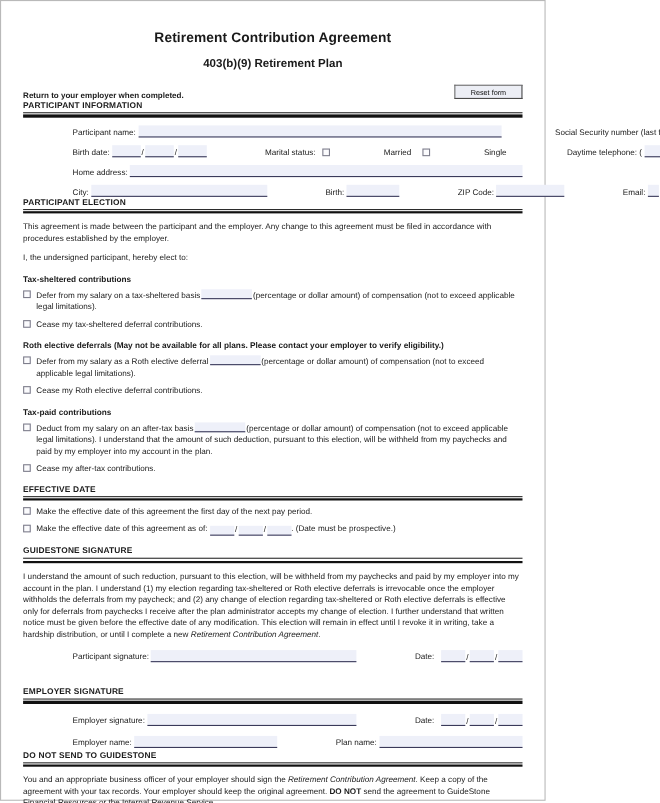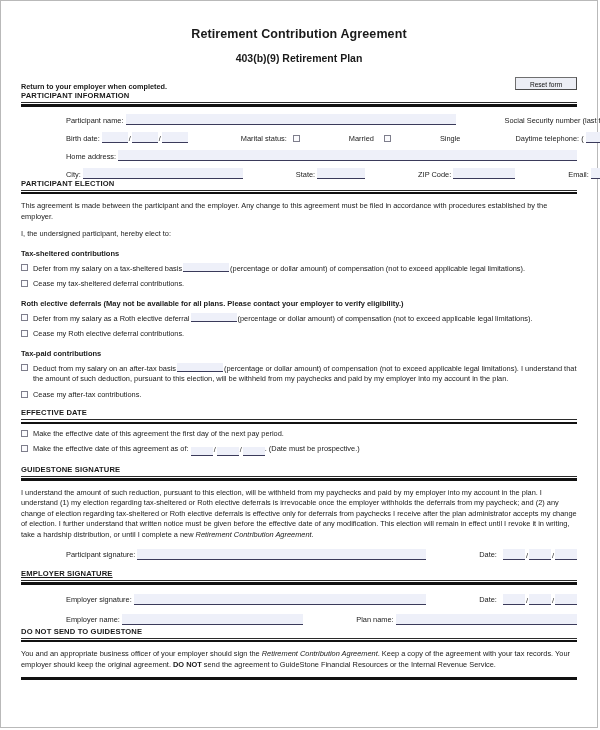--- a/index.html
+++ b/index.html
@@ -16,7 +16,7 @@
   }
   .page {
     position: relative;
-    width: 598px;
+    width: 496px;
     height: 728px;
     box-sizing: border-box;
     border: 1px solid #b9b9b9;

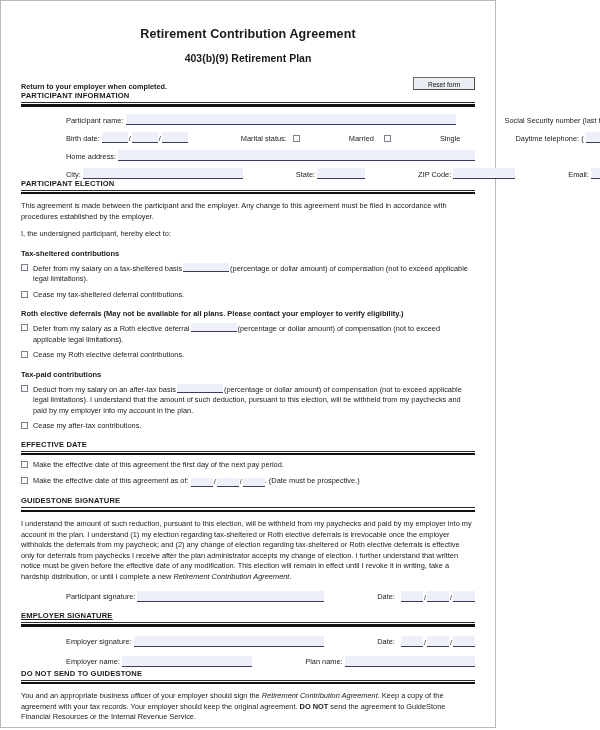--- a/index.html
+++ b/index.html
@@ -241,7 +241,7 @@
     <span class="lbl">City:</span>
     <span class="fill fixed-city"></span>
     <span class="gap"></span>
-    <span class="lbl">State:</span>
+    <span class="lbl">Birth:</span>
     <span class="fill fixed-state"></span>
     <span class="gap"></span>
     <span class="lbl">ZIP Code:</span>

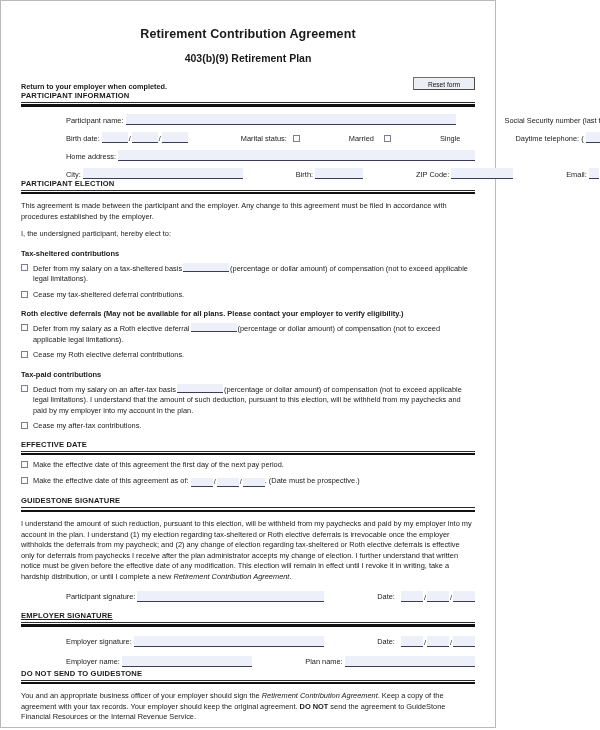--- a/index.html
+++ b/index.html
@@ -328,7 +328,7 @@
     </span>
   </div>
 
-  <div class="sec-head-wrap" style="margin-top:9px;text-decoration:underline;">
+  <div class="sec-head-wrap" style="margin-top:22px;">
     <div class="sec-head">EMPLOYER SIGNATURE</div>
     <div class="rule-thin"></div>
     <div class="rule-thick"></div>

